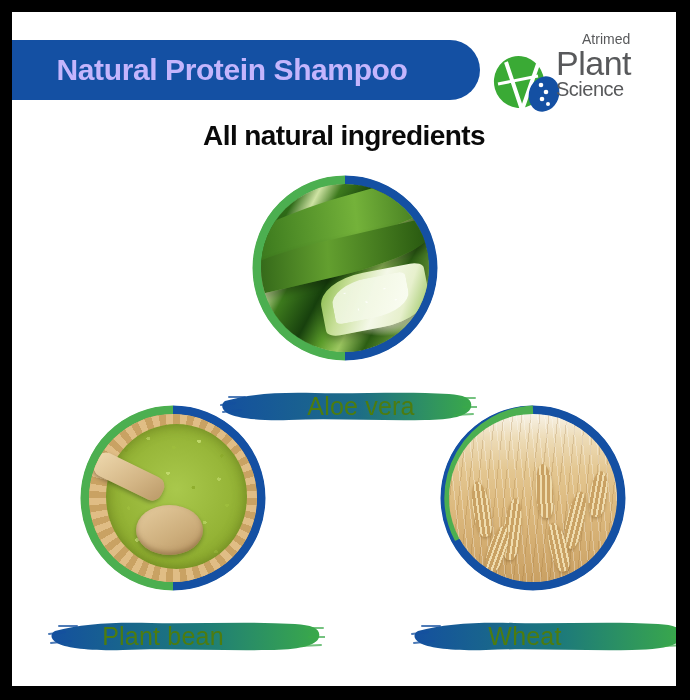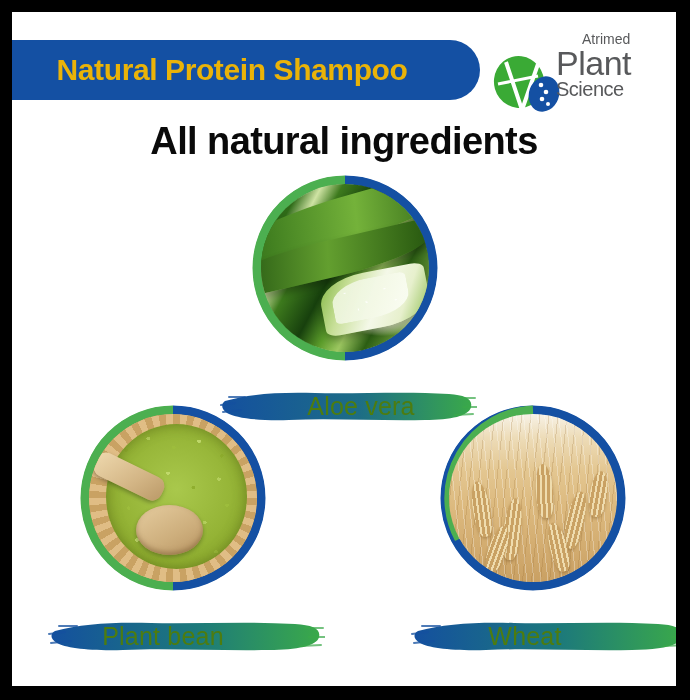--- a/index.html
+++ b/index.html
@@ -47,7 +47,7 @@
     box-sizing: border-box;
   }
   .header-title {
-    color: #eab308;
+    color: #c4b5fd;
     font-size: 30px;
     font-weight: bold;
     letter-spacing: -0.4px;

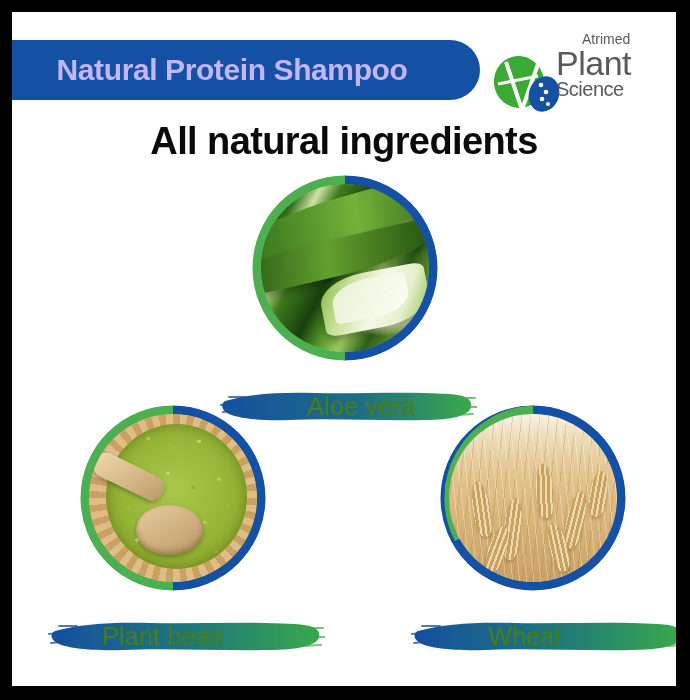--- a/index.html
+++ b/index.html
@@ -101,7 +101,7 @@
     right: 0;
     top: 108px;
     text-align: center;
-    font-size: 38px;
+    font-size: 28px;
     font-weight: bold;
     color: #0a0a0a;
     letter-spacing: -0.6px;

